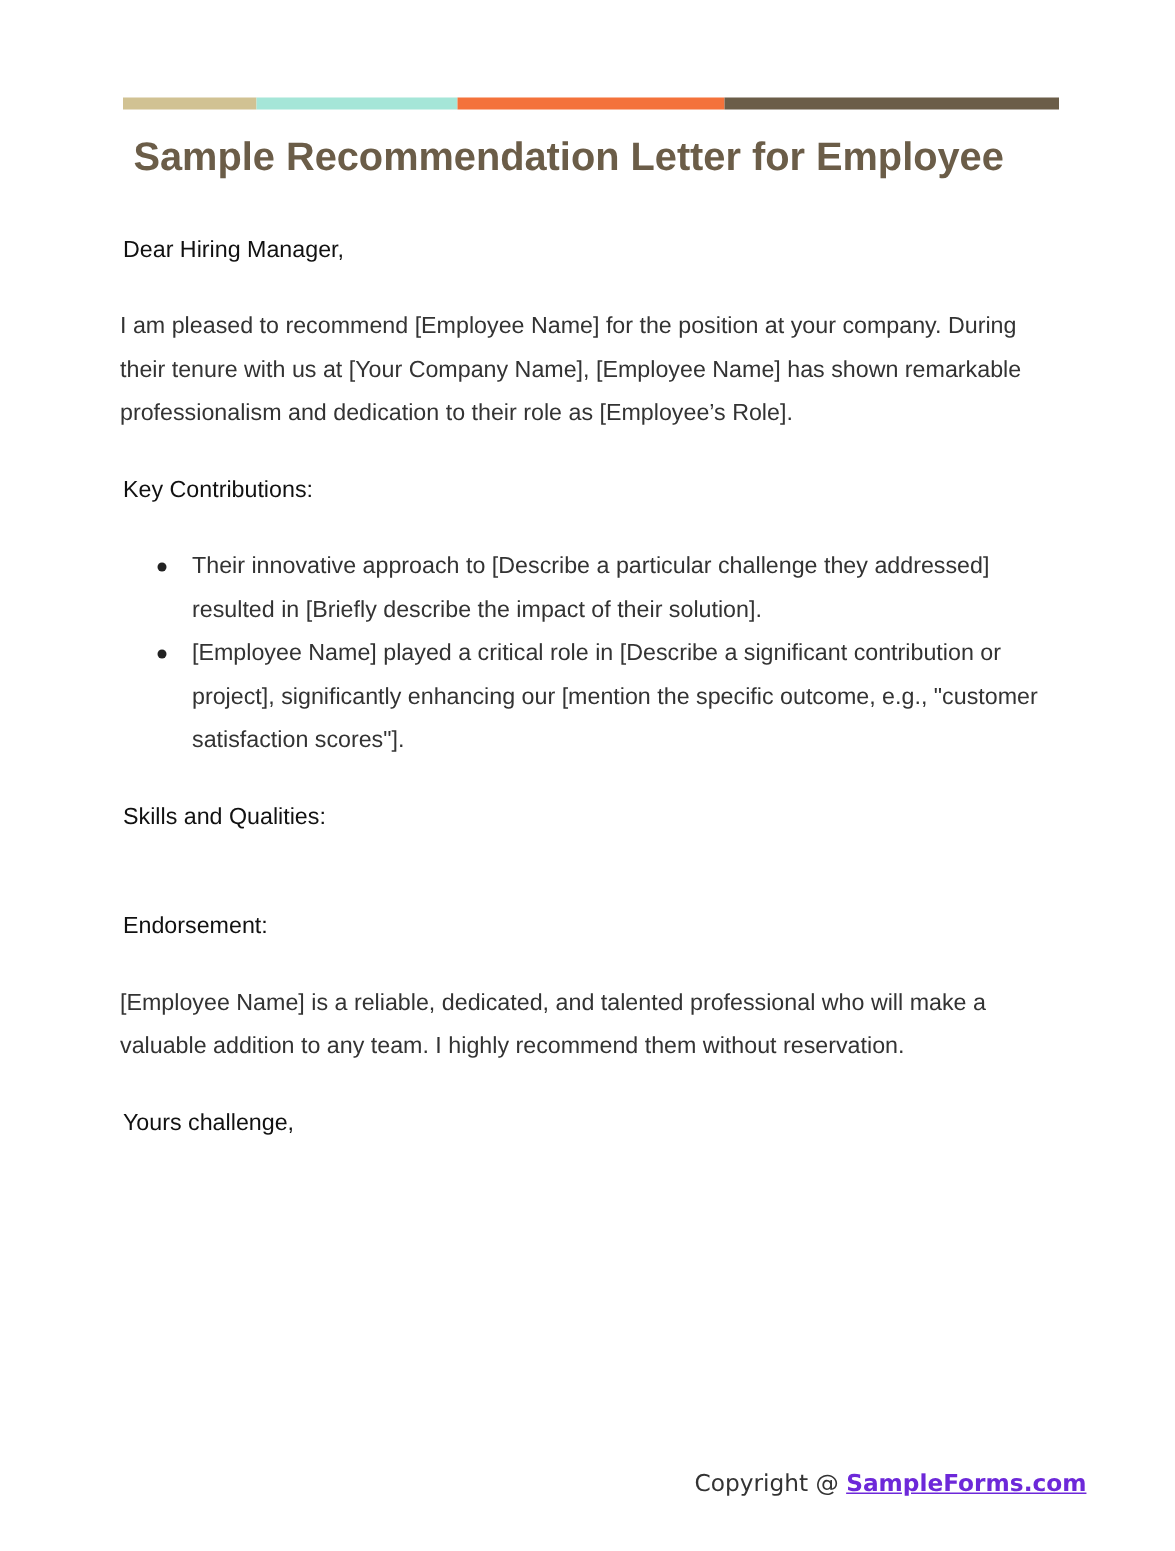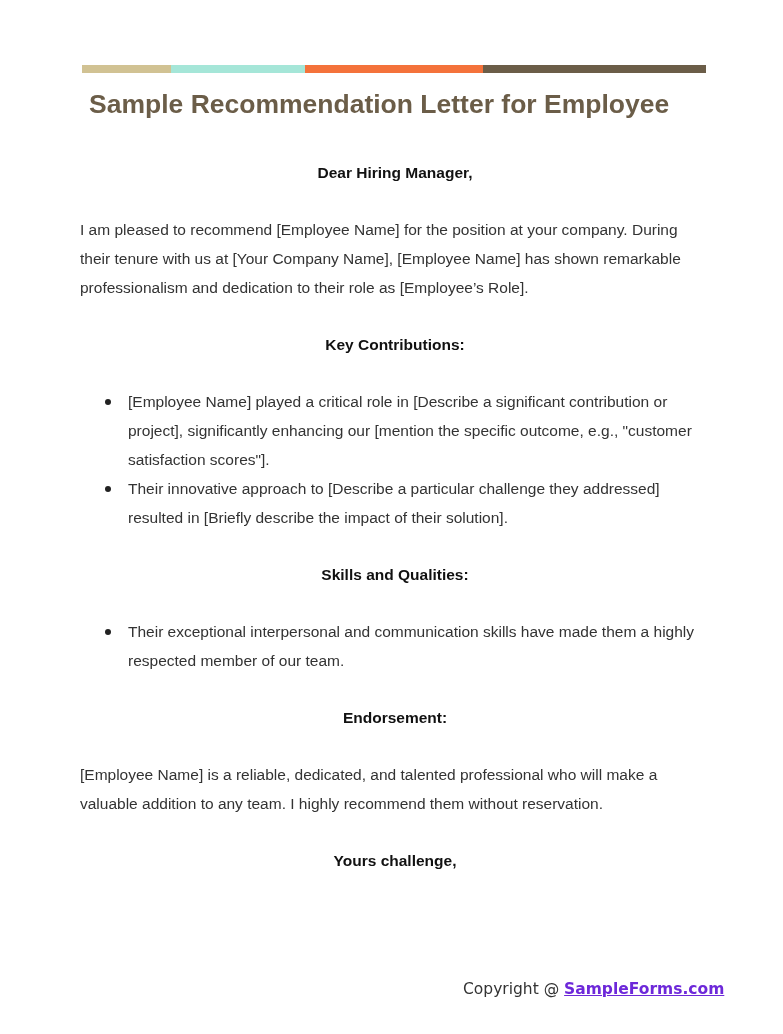--- a/index.html
+++ b/index.html
@@ -12,7 +12,7 @@
              color: #6b5d48; letter-spacing: 0; white-space: nowrap; }
     .content { position: absolute; left: 80px; top: 150px; width: 630px;
                font-size: 15.5px; line-height: 29px; color: #333333; }
-    .bold { font-weight: bold; color: #111111; margin: 8px; text-align: center; }
+    .bold { font-weight: normal; color: #111111; margin: 2px; }
     p { margin: 0; }
     ul { margin: 0; padding: 0; list-style: none; }
     li { position: relative; padding-left: 48px; }

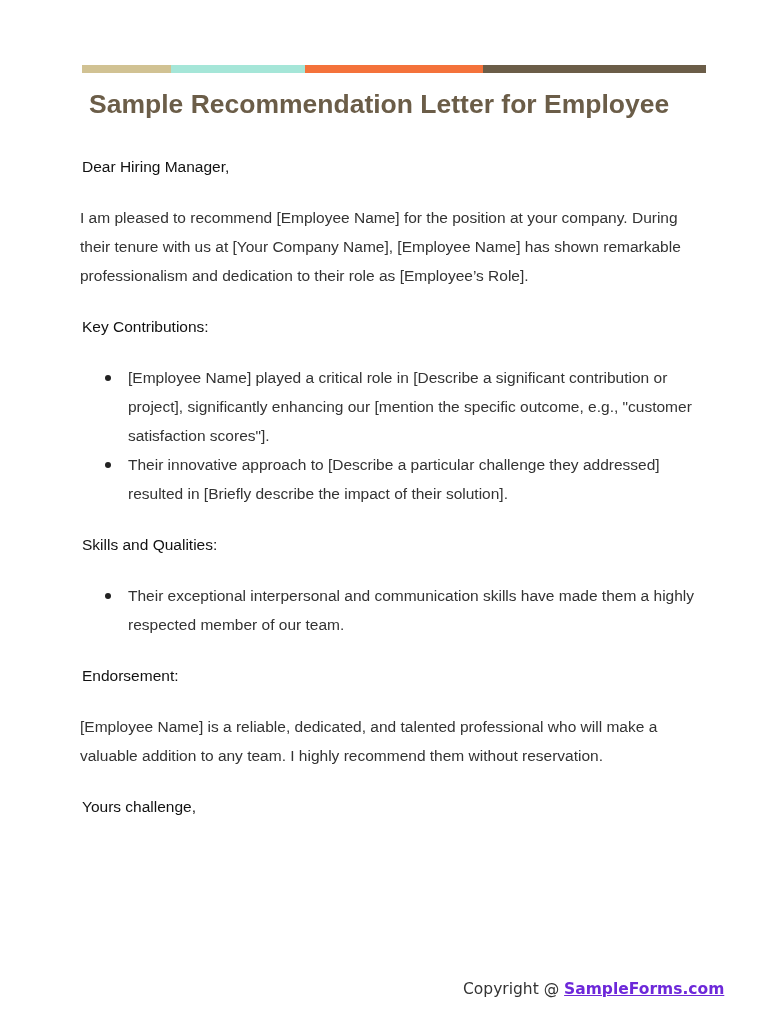--- a/index.html
+++ b/index.html
@@ -42,8 +42,8 @@
   <p class="bold">Key Contributions:</p>
   <div style="height:20px"></div>
   <ul>
+    <li>Their innovative approach to [Describe a particular challenge they addressed] resulted in [Briefly describe the impact of their solution].</li>
     <li>[Employee Name] played a critical role in [Describe a significant contribution or project], significantly enhancing our [mention the specific outcome, e.g., "customer satisfaction scores"].</li>
-    <li>Their innovative approach to [Describe a particular challenge they addressed] resulted in [Briefly describe the impact of their solution].</li>
   </ul>
   <div style="height:20px"></div>
   <p class="bold">Skills and Qualities:</p>

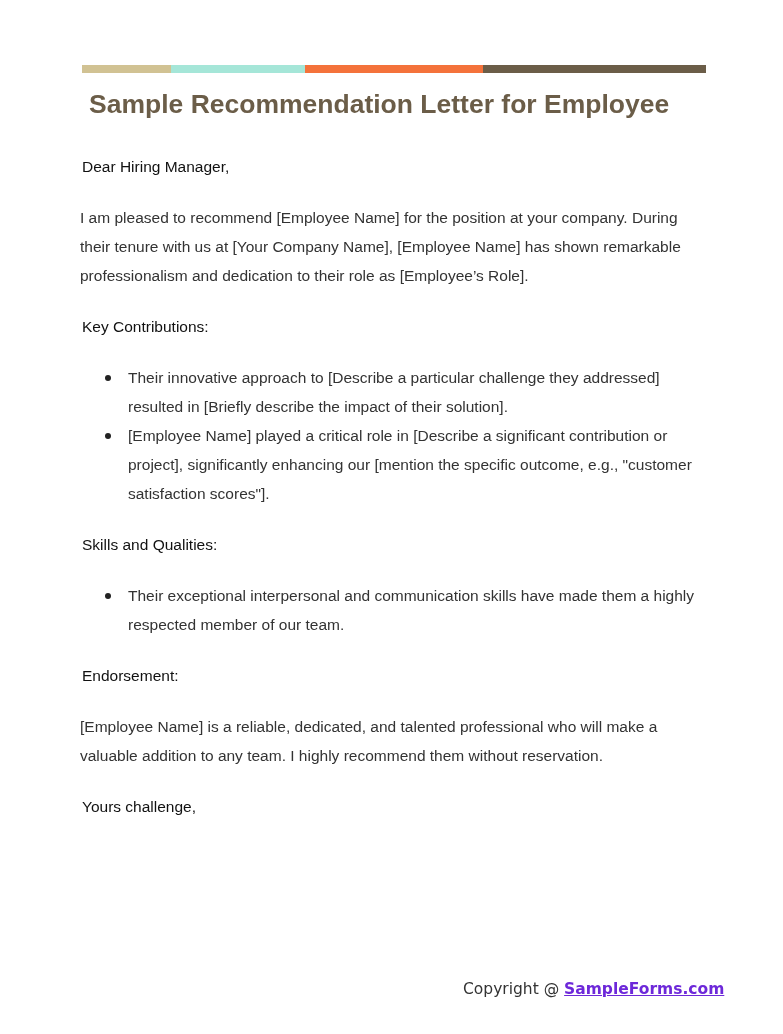--- a/index.html
+++ b/index.html
@@ -49,7 +49,6 @@
   <p class="bold">Skills and Qualities:</p>
   <div style="height:20px"></div>
   <ul>
-    <li>Their exceptional interpersonal and communication skills have made them a highly respected member of our team.</li>
   </ul>
   <div style="height:20px"></div>
   <p class="bold">Endorsement:</p>

